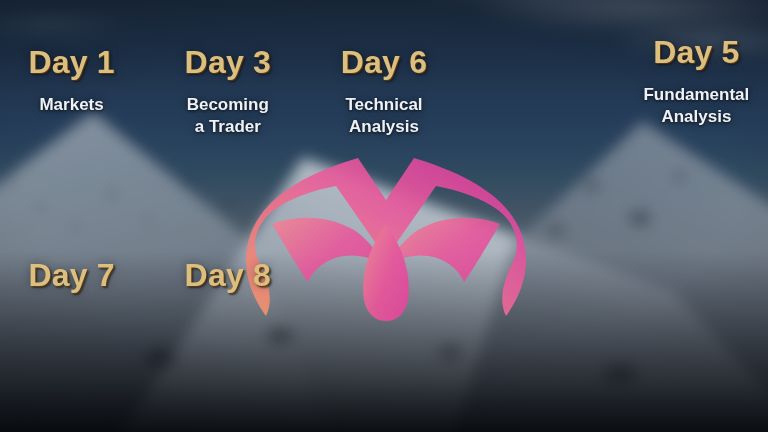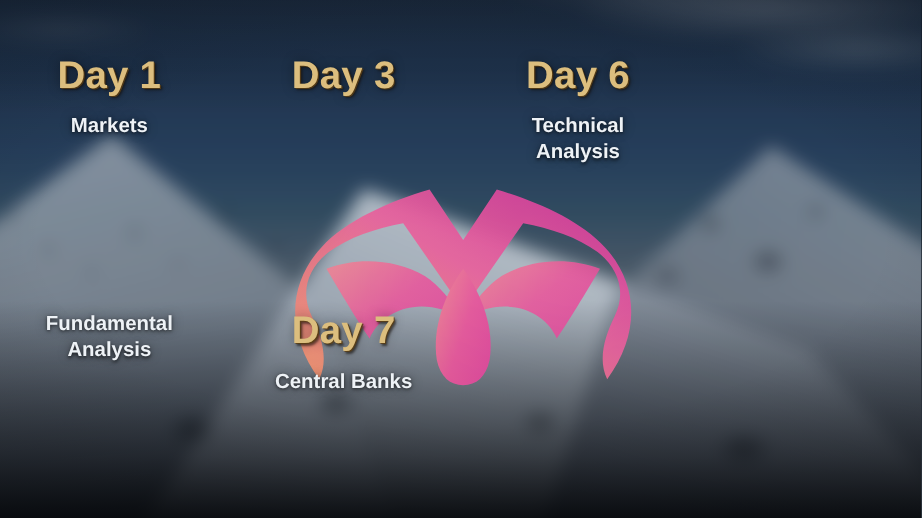--- a/index.html
+++ b/index.html
@@ -107,7 +107,7 @@
     position: absolute;
     inset: 0;
     display: grid;
-    grid-template-columns: repeat(4, 1fr);
+    grid-template-columns: repeat(5, 1fr);
     grid-template-rows: 1fr 1fr;
     align-items: start;
     gap: 13px;

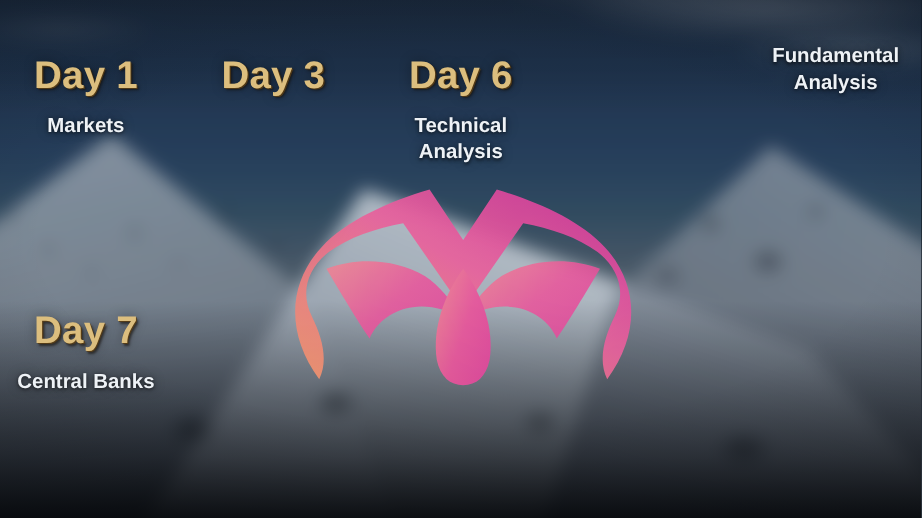--- a/index.html
+++ b/index.html
@@ -212,6 +212,7 @@
     </div>
 
     <div class="cell row-bottom">
+      <div class="day-title">Day 5</div>
       <div class="day-desc">Fundamental
 Analysis</div>
     </div>

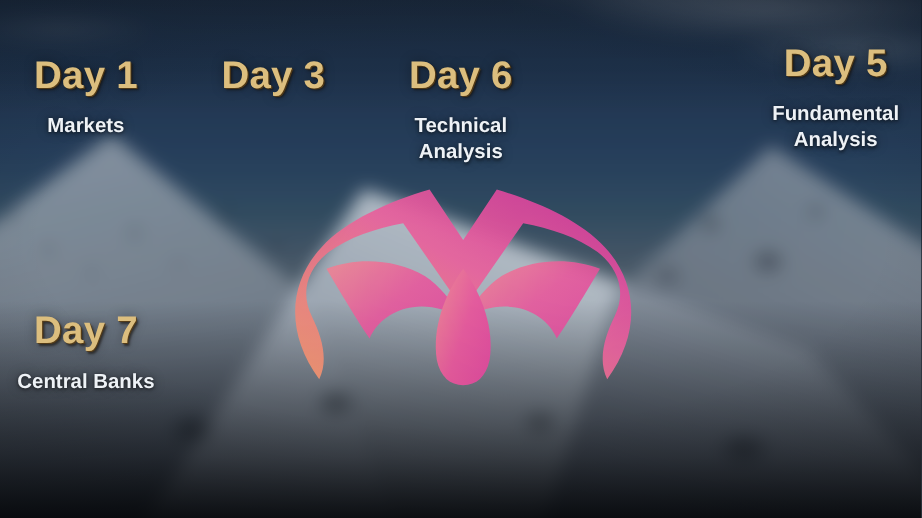--- a/index.html
+++ b/index.html
@@ -200,6 +200,8 @@
 
     <div class="cell row-top">
       <div class="day-title">Day 3</div>
+      <div class="day-desc">Becoming
+a Trader</div>
     </div>
 
     <div class="cell row-top">

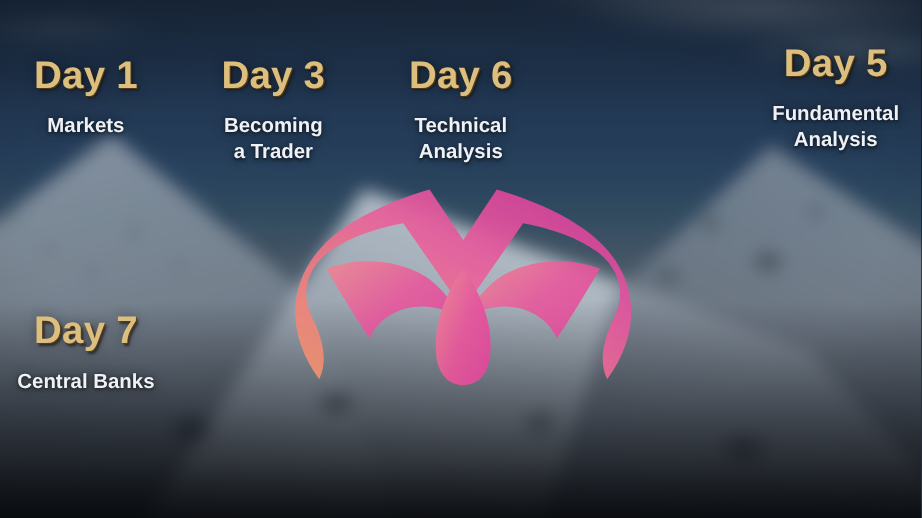--- a/index.html
+++ b/index.html
@@ -226,6 +226,7 @@
 
 
     <div class="cell row-bottom">
+      <div class="day-title">Day 8</div>
     </div>
 
   </div>

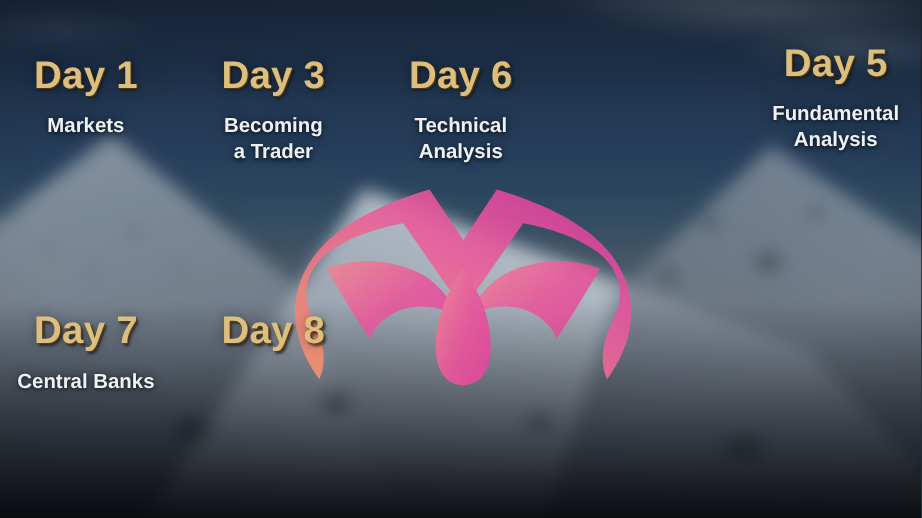--- a/index.html
+++ b/index.html
@@ -221,7 +221,6 @@
 
     <div class="cell row-bottom">
       <div class="day-title">Day 7</div>
-      <div class="day-desc">Central Banks</div>
     </div>
 
 

